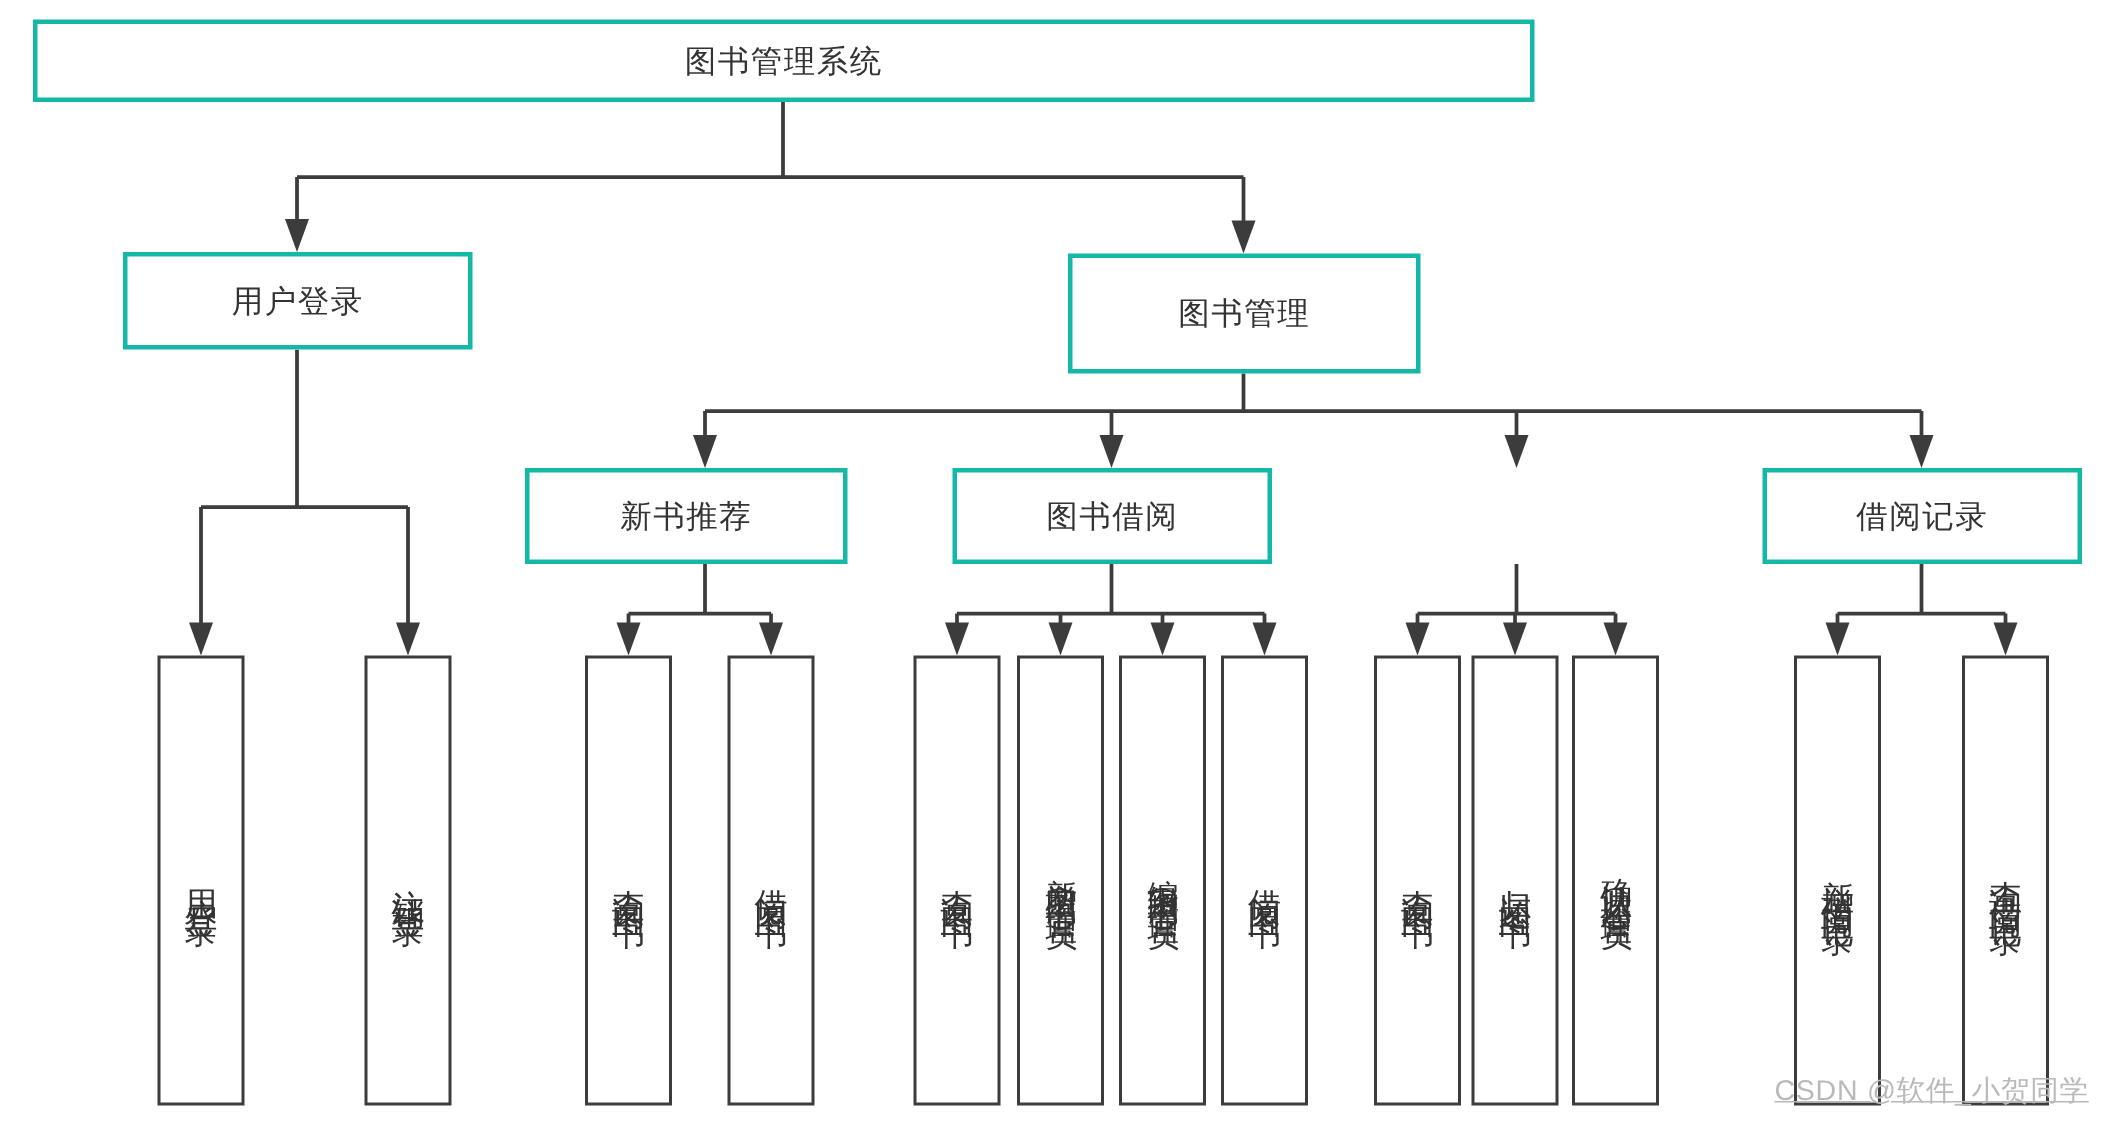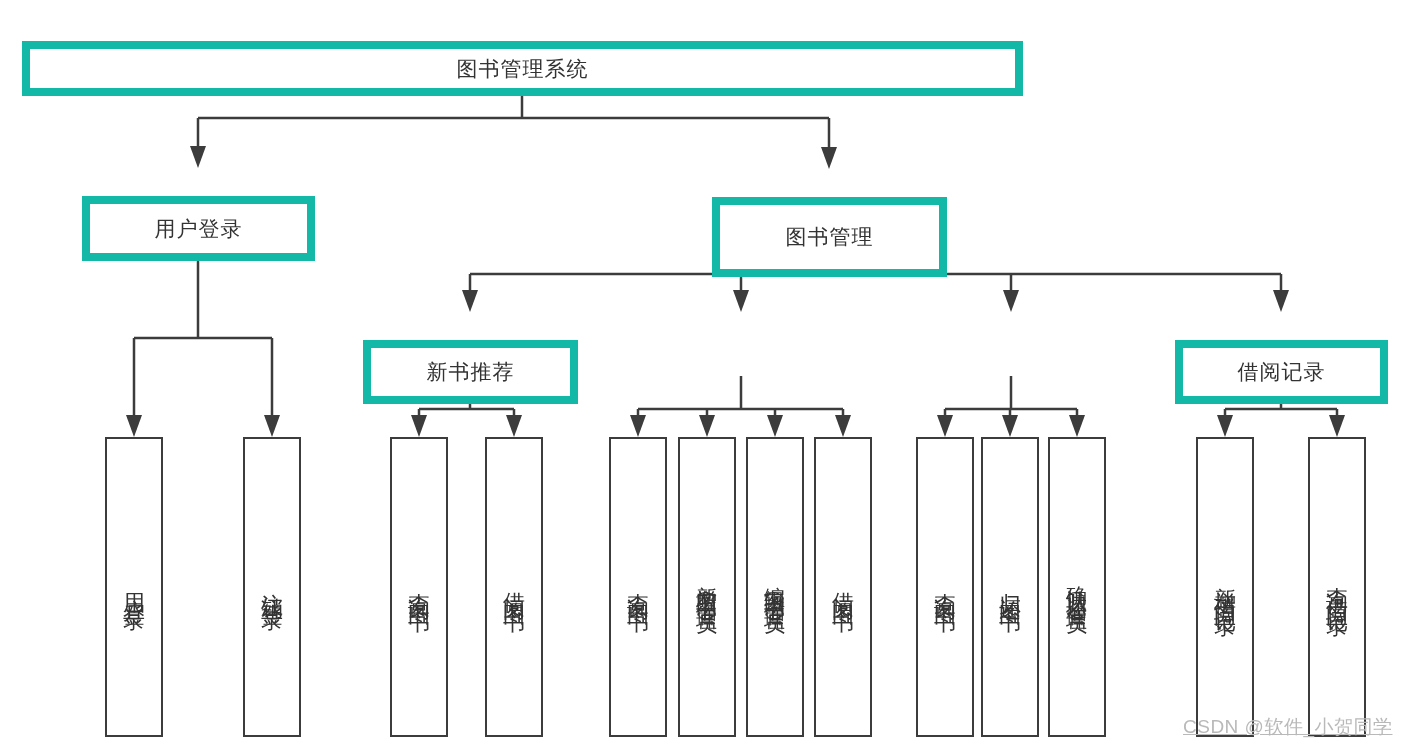--- a/index.html
+++ b/index.html
@@ -25,7 +25,7 @@
   .hnode {
     position: absolute;
     box-sizing: border-box;
-    border: 8px solid #14b8a6;
+    border: 3px solid #14b8a6;
     background: #ffffff;
     display: flex;
     align-items: center;
@@ -34,7 +34,6 @@
     color: #333333;
     letter-spacing: 1px;
     white-space: nowrap;
-    margin-top: 28px;
   }
   .vnode {
     position: absolute;

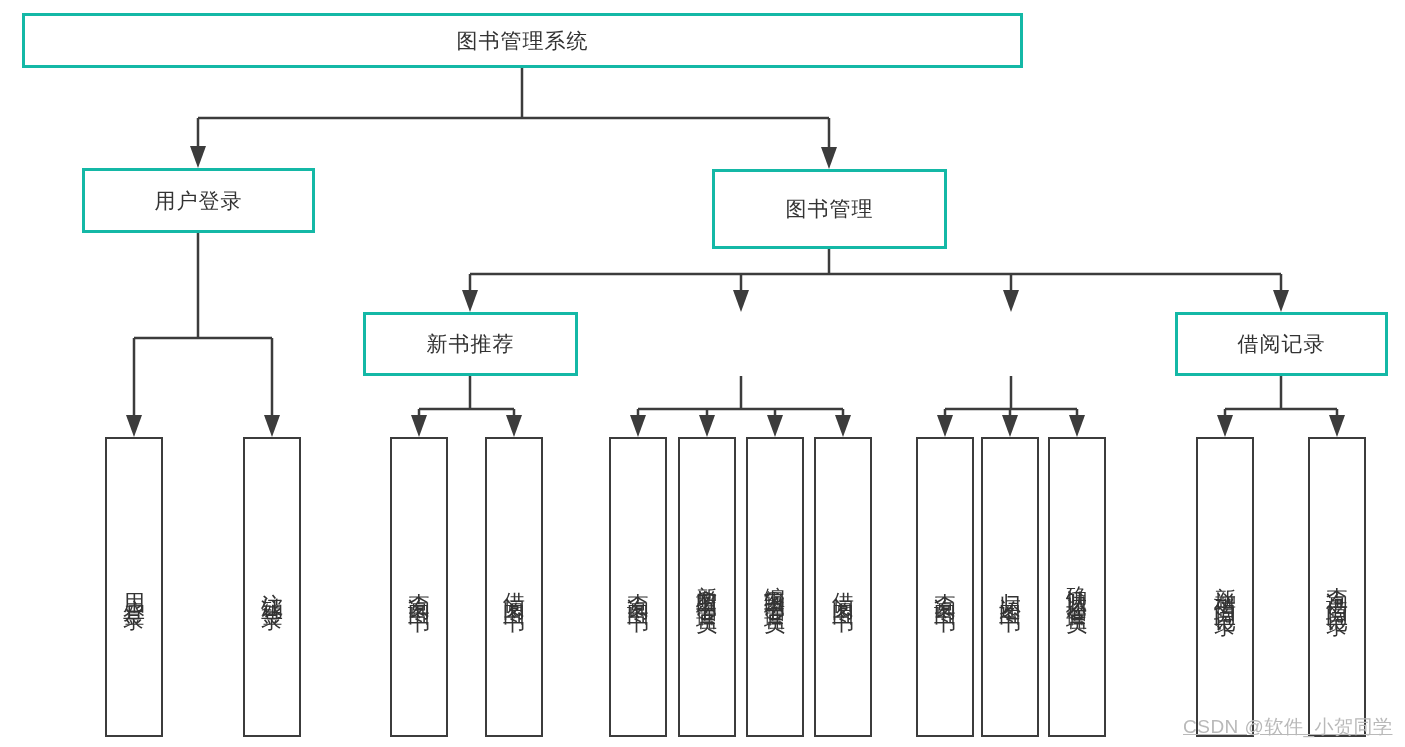--- a/index.html
+++ b/index.html
@@ -65,7 +65,7 @@
   .node-user-login{ left: 82px;  top: 168px; width: 233px;  height: 65px; }
   .node-book-mgmt { left: 712px; top: 169px; width: 235px;  height: 80px; }
   .node-l3        { top: 312px;  height: 64px; }
-  .node-newbook   { left: 363px;  width: 215px; }
+  .node-newbook   { left: 350px;  width: 215px; }
   .node-borrowing { left: 635px;  width: 213px; }
   .node-current   { left: 905px;  width: 213px; }
   .node-records   { left: 1175px; width: 213px; }

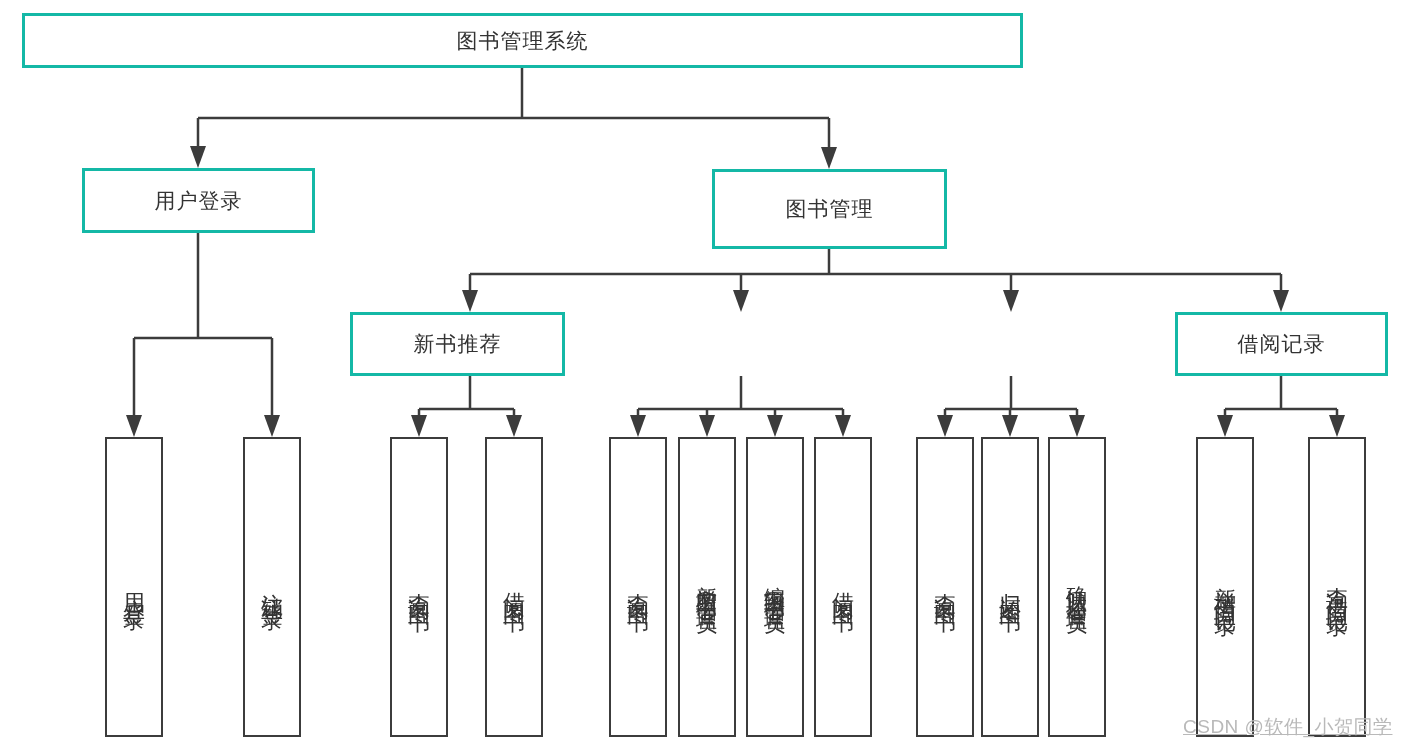--- a/index.html
+++ b/index.html
@@ -144,6 +144,9 @@
   <div class="hnode node-l3 node-newbook">
     <span>新书推荐</span>
   </div>
+  <div class="hnode node-l3 node-borrowing">
+    <span>图书借阅</span>
+  </div>
   <div class="hnode node-l3 node-records">
     <span>借阅记录</span>
   </div>

